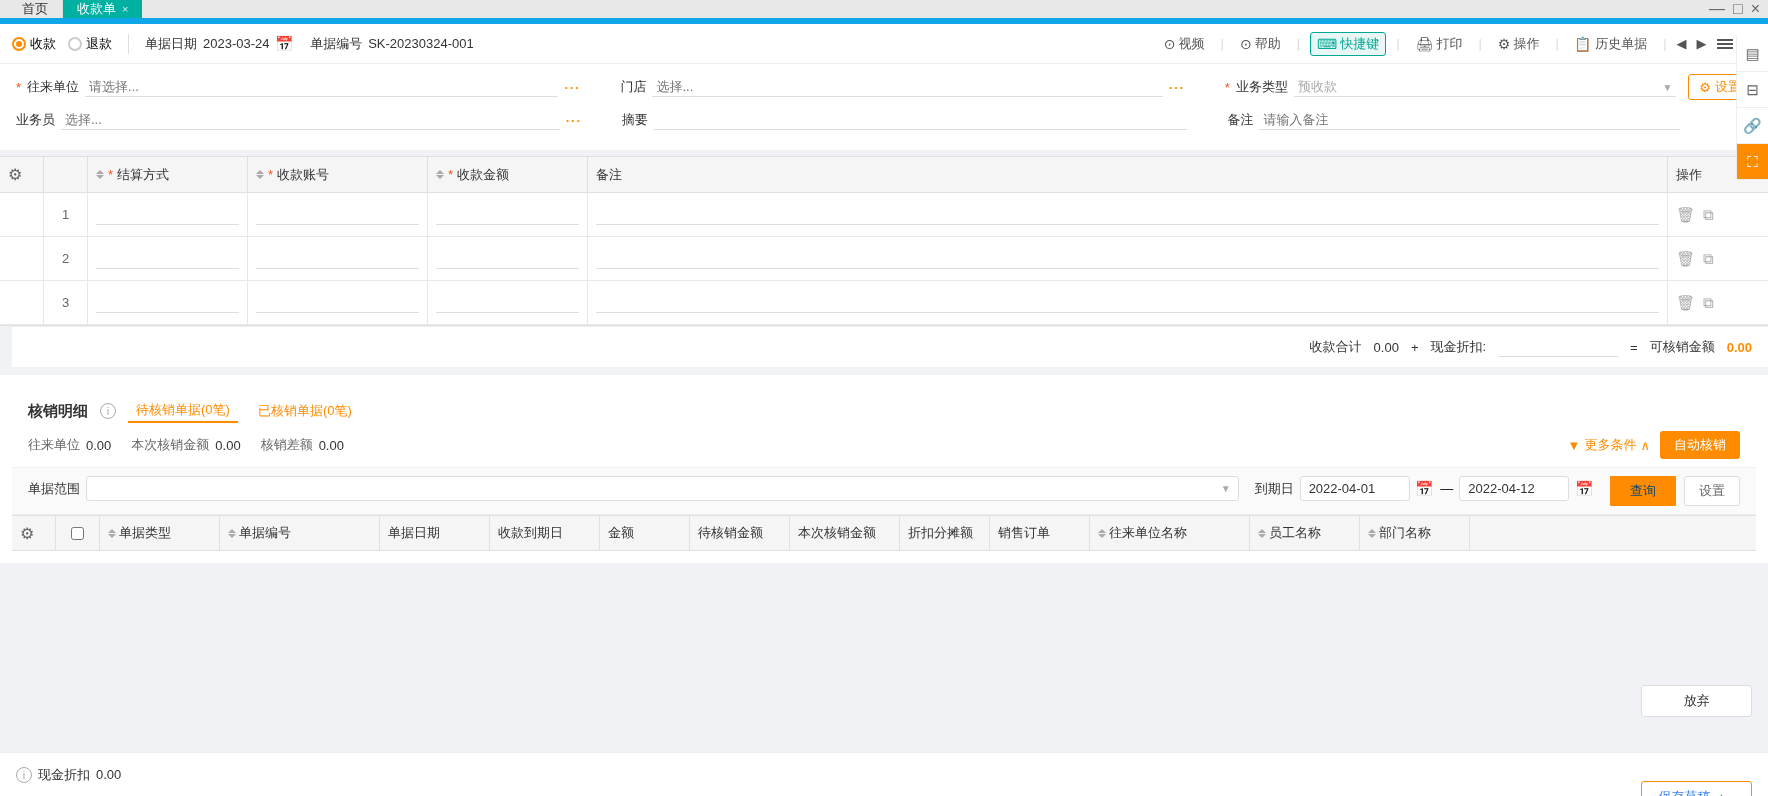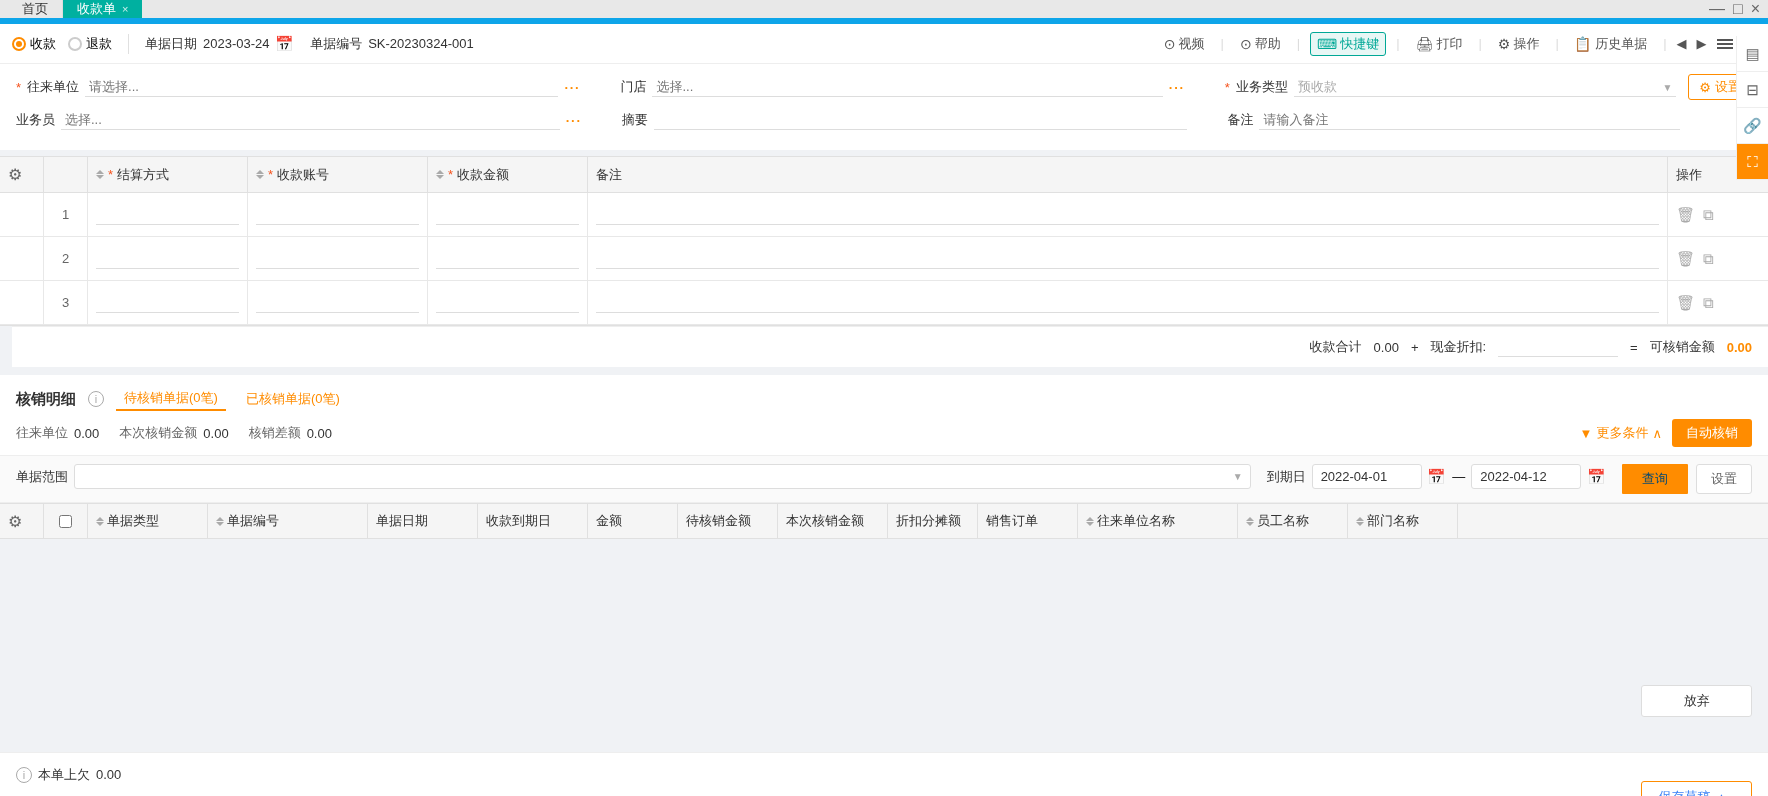--- a/index.html
+++ b/index.html
@@ -114,7 +114,7 @@
     .section-sep { height: 8px; background: #f0f2f5; }
 
     
-    .recon-area { background: white; padding: 0; }
+    .recon-area { background: white; padding: 12px; }
     .recon-header { padding: 12px 16px 0 16px; display: flex; align-items: center; gap: 12px; }
     .recon-title { font-size: 15px; font-weight: bold; color: #333; }
     .info-icon {

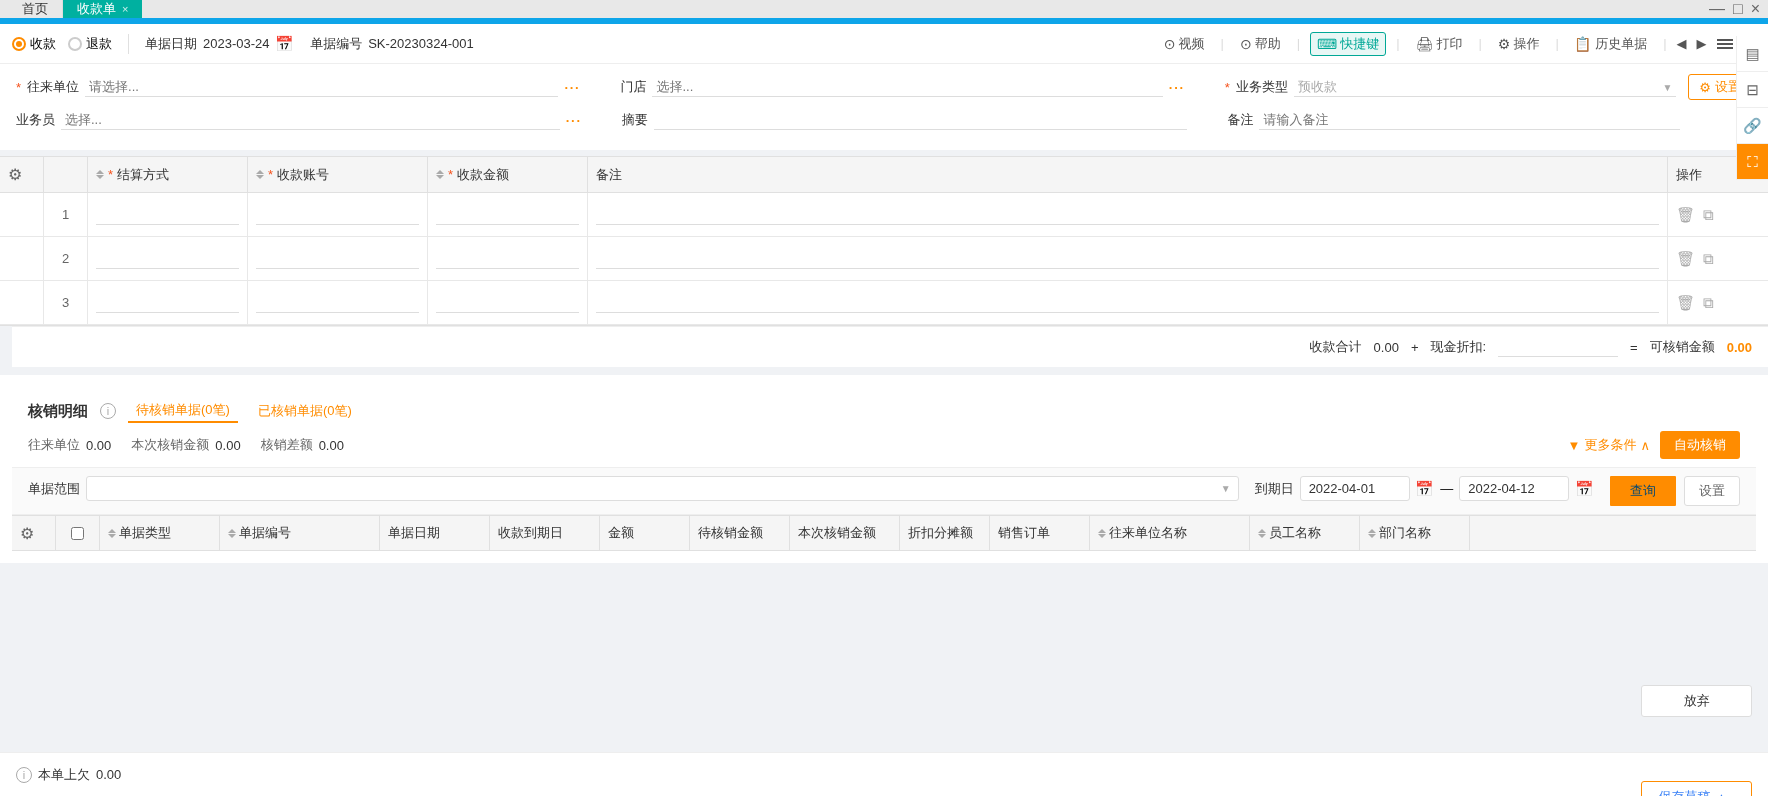--- a/index.html
+++ b/index.html
@@ -604,7 +604,7 @@
 <div class="footer">
   <div class="footer-info">
     <span class="info-icon">i</span>
-    <span>本单上欠</span>
+    <span>现金折扣</span>
     <span>0.00</span>
   </div>
   <div class="footer-btns">

